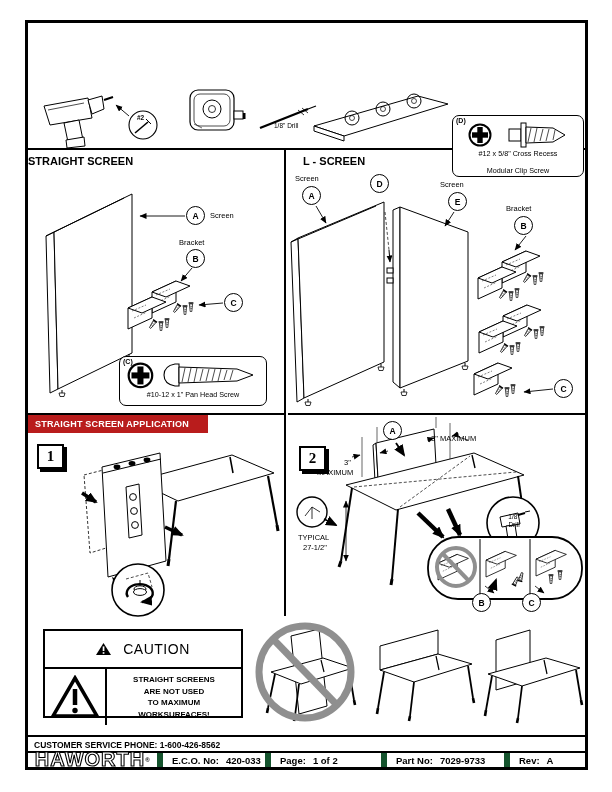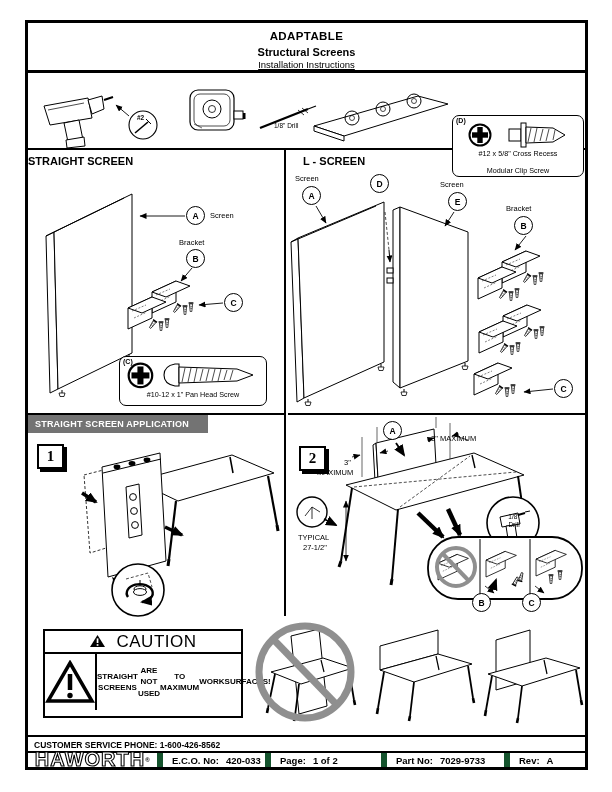--- a/index.html
+++ b/index.html
@@ -103,11 +103,6 @@
 
 <div class="frame">
 
-  <div class="abs sec-title">
-    <div class="t1">ADAPTABLE</div>
-    <div class="t2">Structural Screens</div>
-    <div class="t3">Installation Instructions</div>
-  </div>
 
   <div class="abs sec-tools">
     <svg class="abs" style="left:6px;top:12px" width="140" height="60">

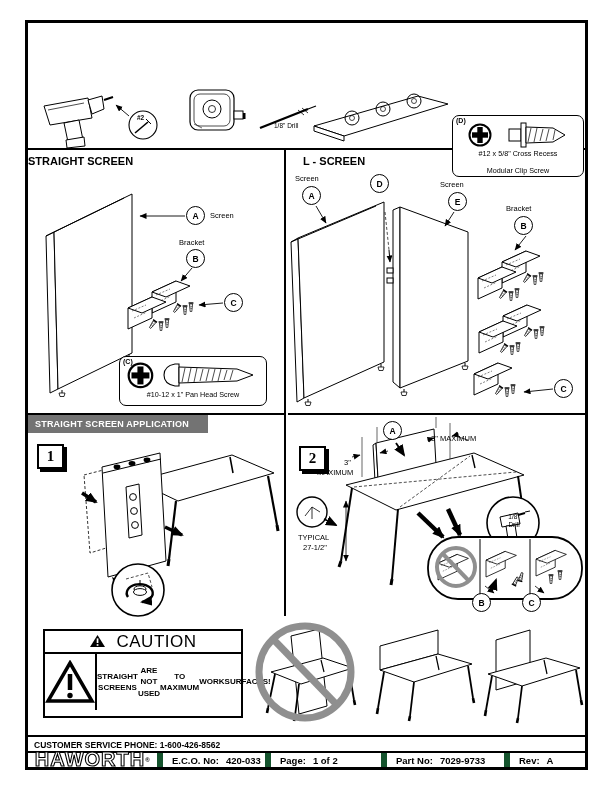--- a/index.html
+++ b/index.html
@@ -31,7 +31,7 @@
 .sec-head{position:absolute;font-weight:bold;font-size:11px;text-align:left;z-index:3}
 .app-left{left:0;top:390px;width:258px;height:203px;border-top:2px solid #000;border-right:2px solid #000}
 .app-right{left:260px;top:390px;width:297px;height:203px;border-top:2px solid #000}
-.banner{position:absolute;left:0;top:0;width:180px;height:18px;background:#737373;color:#fff;font-weight:bold;font-size:9px;display:flex;align-items:center;padding-left:7px;letter-spacing:.2px;z-index:3}
+.banner{position:absolute;left:0;top:0;width:180px;height:18px;background:#b91c1c;color:#fff;font-weight:bold;font-size:9px;display:flex;align-items:center;padding-left:7px;letter-spacing:.2px;z-index:3}
 .step{position:absolute;width:27px;height:25px;border:2px solid #000;background:#fff;box-shadow:3px 3px 0 #000;display:flex;align-items:center;justify-content:center;font-family:"Liberation Serif",serif;font-weight:bold;font-size:15px;z-index:3}
 .sec-bottom{left:0;top:593px;width:557px;height:119px}
 .caution{position:absolute;left:15px;top:13px;width:200px;height:89px;border:2.5px solid #000;background:#fff}

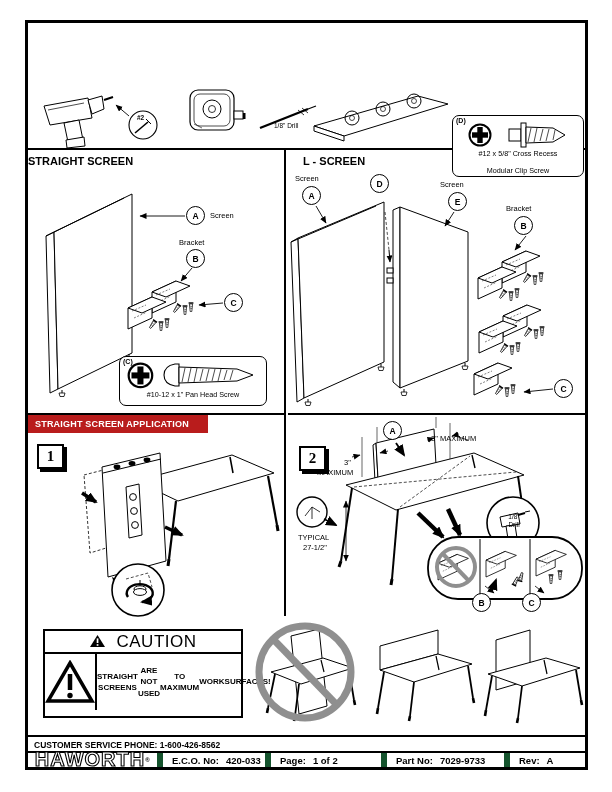--- a/index.html
+++ b/index.html
@@ -35,7 +35,7 @@
 .step{position:absolute;width:27px;height:25px;border:2px solid #000;background:#fff;box-shadow:3px 3px 0 #000;display:flex;align-items:center;justify-content:center;font-family:"Liberation Serif",serif;font-weight:bold;font-size:15px;z-index:3}
 .sec-bottom{left:0;top:593px;width:557px;height:119px}
 .caution{position:absolute;left:15px;top:13px;width:200px;height:89px;border:2.5px solid #000;background:#fff}
-.c-head{height:23px;border-bottom:2.5px solid #000;display:flex;align-items:center;justify-content:center;gap:12px;font-size:17px;letter-spacing:.5px}
+.c-head{height:38px;border-bottom:2.5px solid #000;display:flex;align-items:center;justify-content:center;gap:12px;font-size:14px;letter-spacing:.5px}
 .c-body{display:flex;height:56px}
 .c-icon{width:62px;border-right:2.5px solid #000;display:flex;align-items:center;justify-content:center}
 .c-text{flex:1;display:flex;align-items:center;justify-content:center;font-size:8px;font-weight:bold;line-height:11.5px;text-align:center}

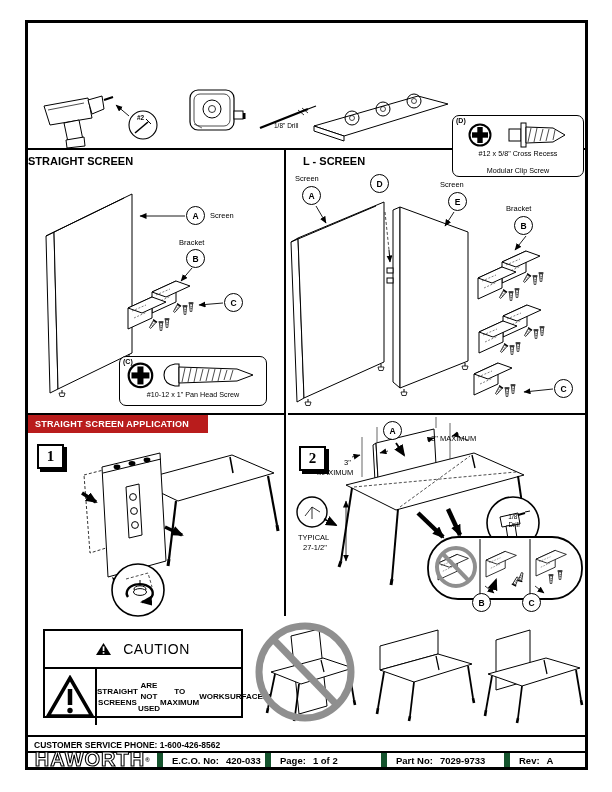--- a/index.html
+++ b/index.html
@@ -38,7 +38,7 @@
 .c-head{height:38px;border-bottom:2.5px solid #000;display:flex;align-items:center;justify-content:center;gap:12px;font-size:14px;letter-spacing:.5px}
 .c-body{display:flex;height:56px}
 .c-icon{width:62px;border-right:2.5px solid #000;display:flex;align-items:center;justify-content:center}
-.c-text{flex:1;display:flex;align-items:center;justify-content:center;font-size:8px;font-weight:bold;line-height:11.5px;text-align:center}
+.c-text{flex:1;display:flex;flex-direction:column;align-items:center;justify-content:center;font-size:8px;font-weight:bold;line-height:11.5px;text-align:center}
 .phone{left:0;right:0;top:712px;height:16px;border-top:2px solid #000;font-size:8.5px;font-weight:bold;padding:3px 0 0 6px}
 .footrow{left:0;right:0;top:728px;bottom:0;border-top:2.5px solid #000;display:flex;align-items:stretch}
 .fcell{display:flex;align-items:center;padding-left:9px;font-size:9.5px;font-weight:bold;border-right:6px solid #14532d}

